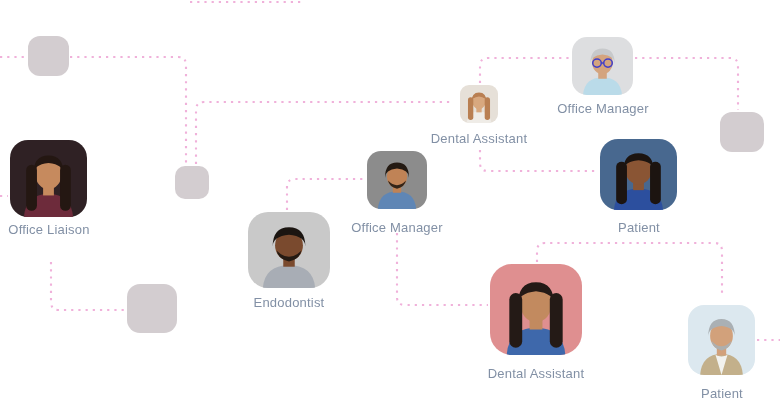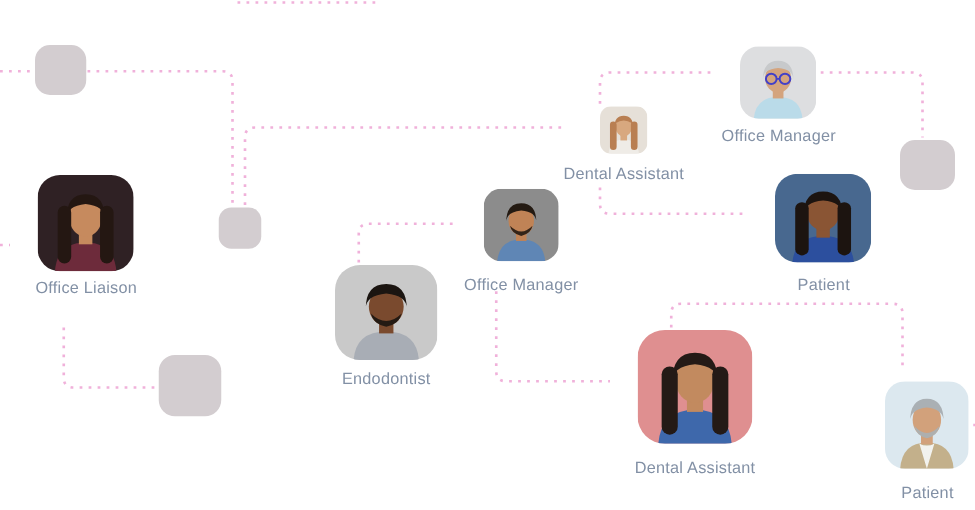--- a/index.html
+++ b/index.html
@@ -7,7 +7,7 @@
          font-family:"Liberation Sans",sans-serif;}
   .lines{position:absolute;left:0;top:0;width:780px;height:408px;}
   .placeholder{position:absolute;background:#d3cdd0;}
-  .person{position:absolute;margin-left:20px;}
+  .person{position:absolute;}
   .avatar{display:block;overflow:hidden;}
   .avatar svg{display:block;}
   .label{position:absolute;width:180px;text-align:center;font-size:13px;

